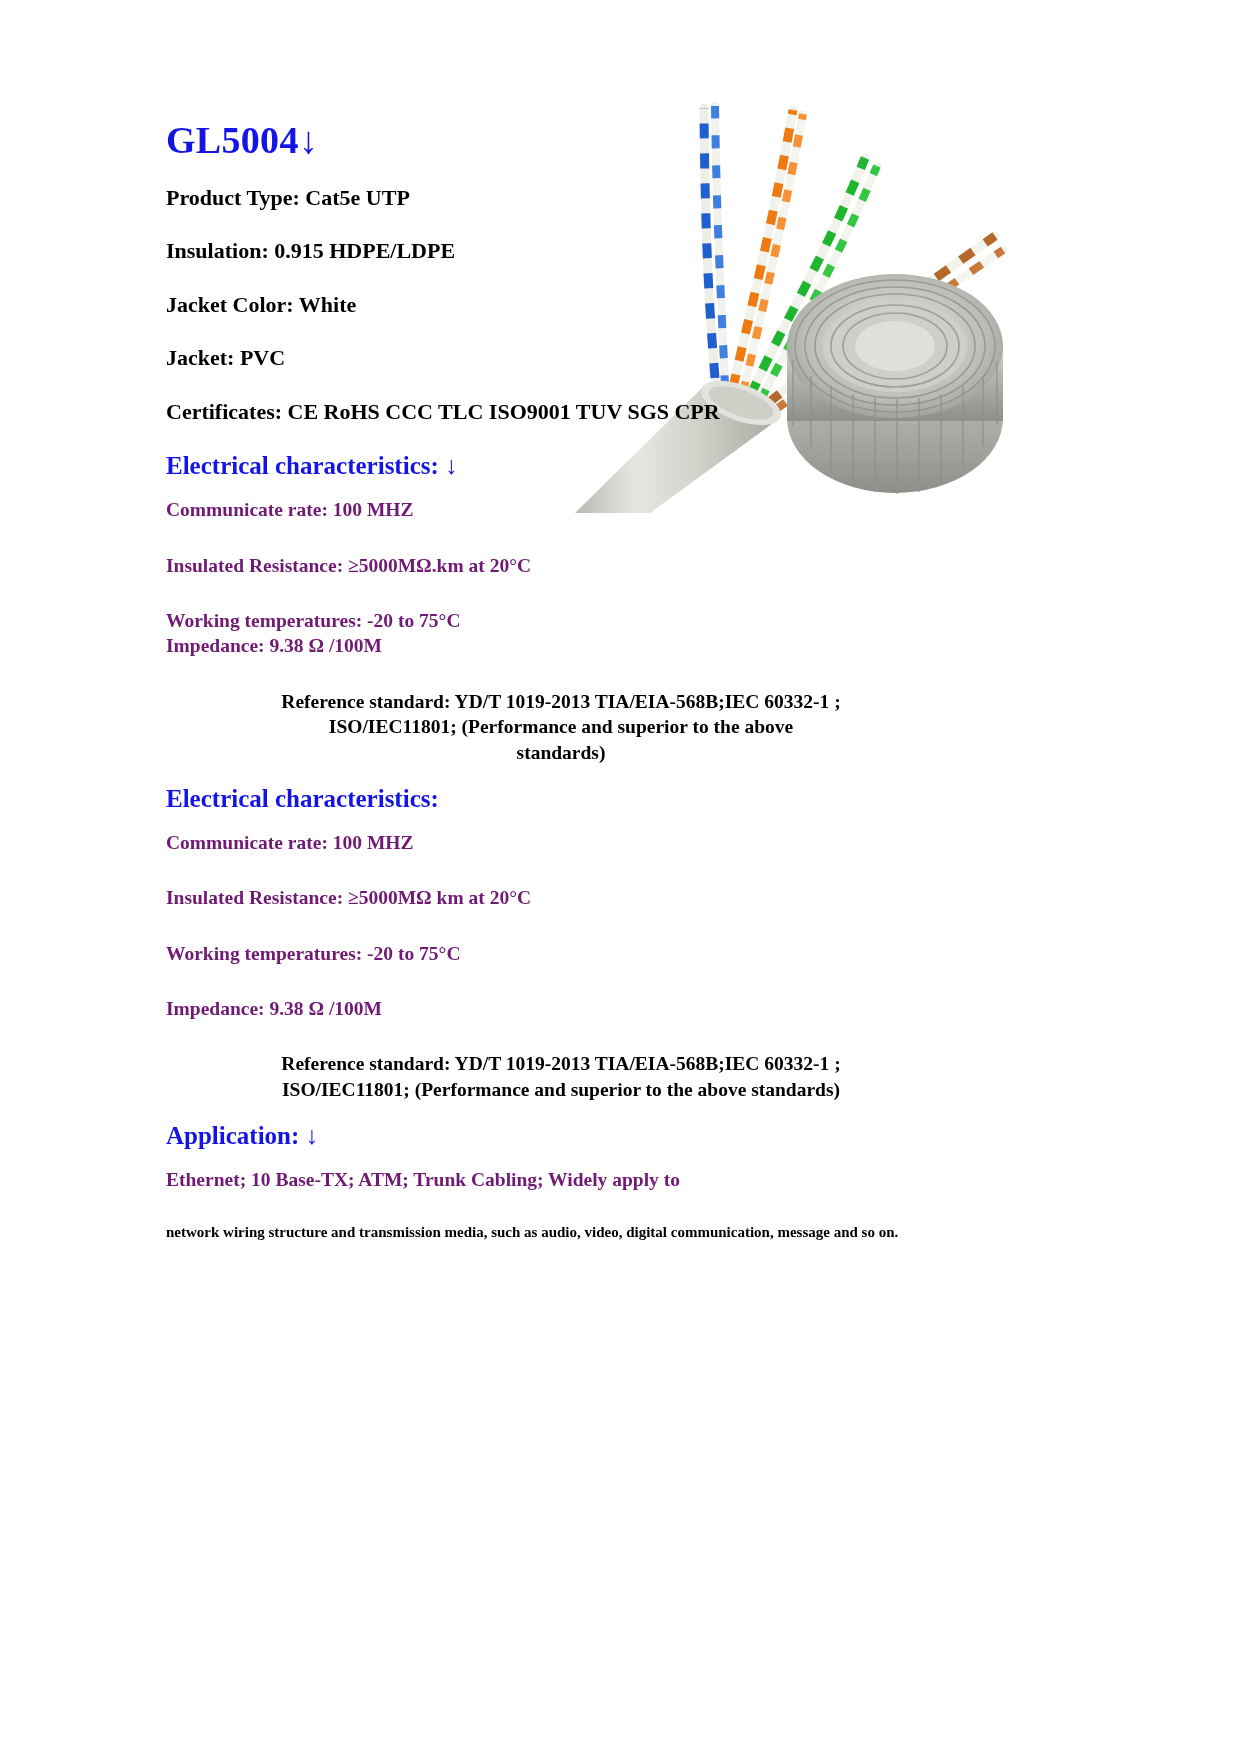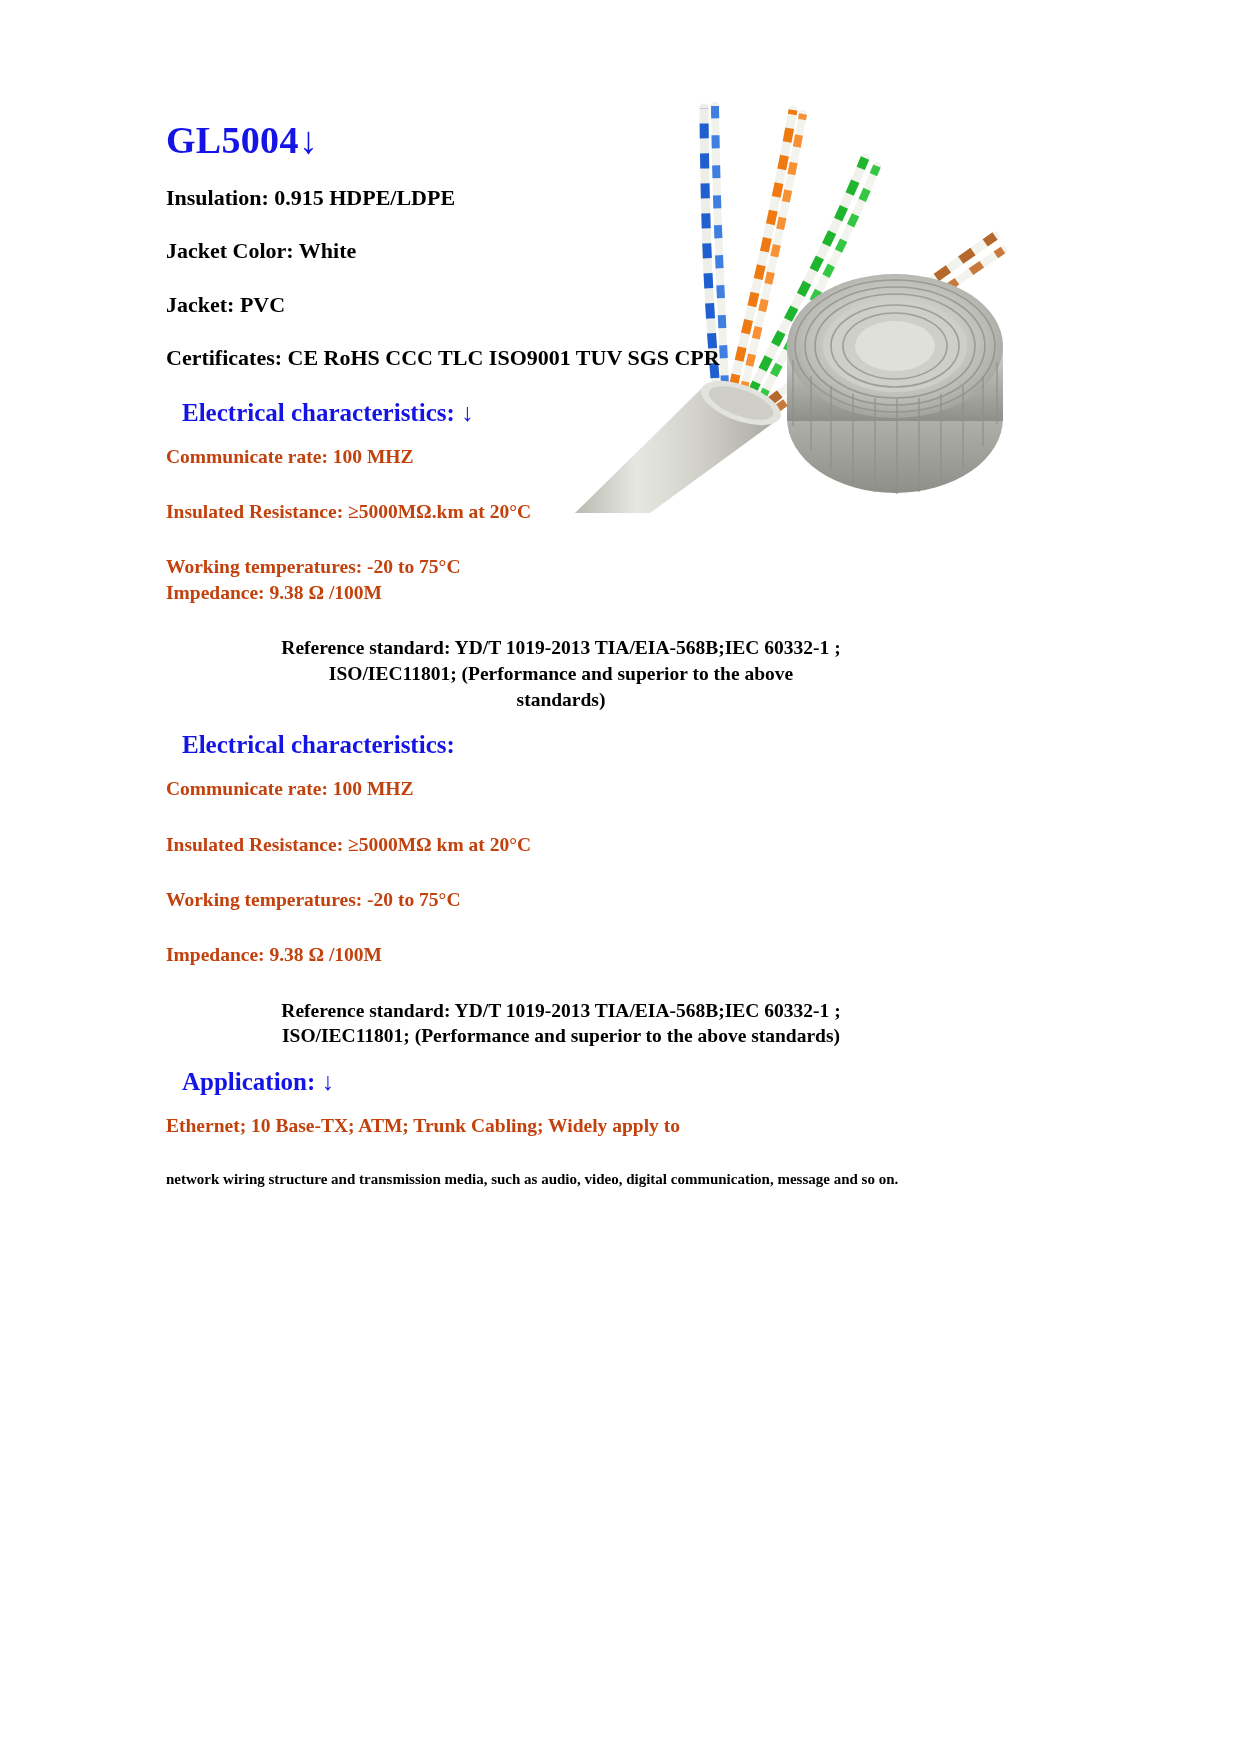--- a/index.html
+++ b/index.html
@@ -194,6 +194,7 @@
 
     <h1 class="doc-title">GL5004↓</h1>
 
+    <p class="spec-line narrow">Product Type: Cat5e UTP</p>
     <p class="spec-line narrow">Insulation: 0.915 HDPE/LDPE</p>
     <p class="spec-line narrow">Jacket Color: White</p>
     <p class="spec-line narrow">Jacket: PVC</p>

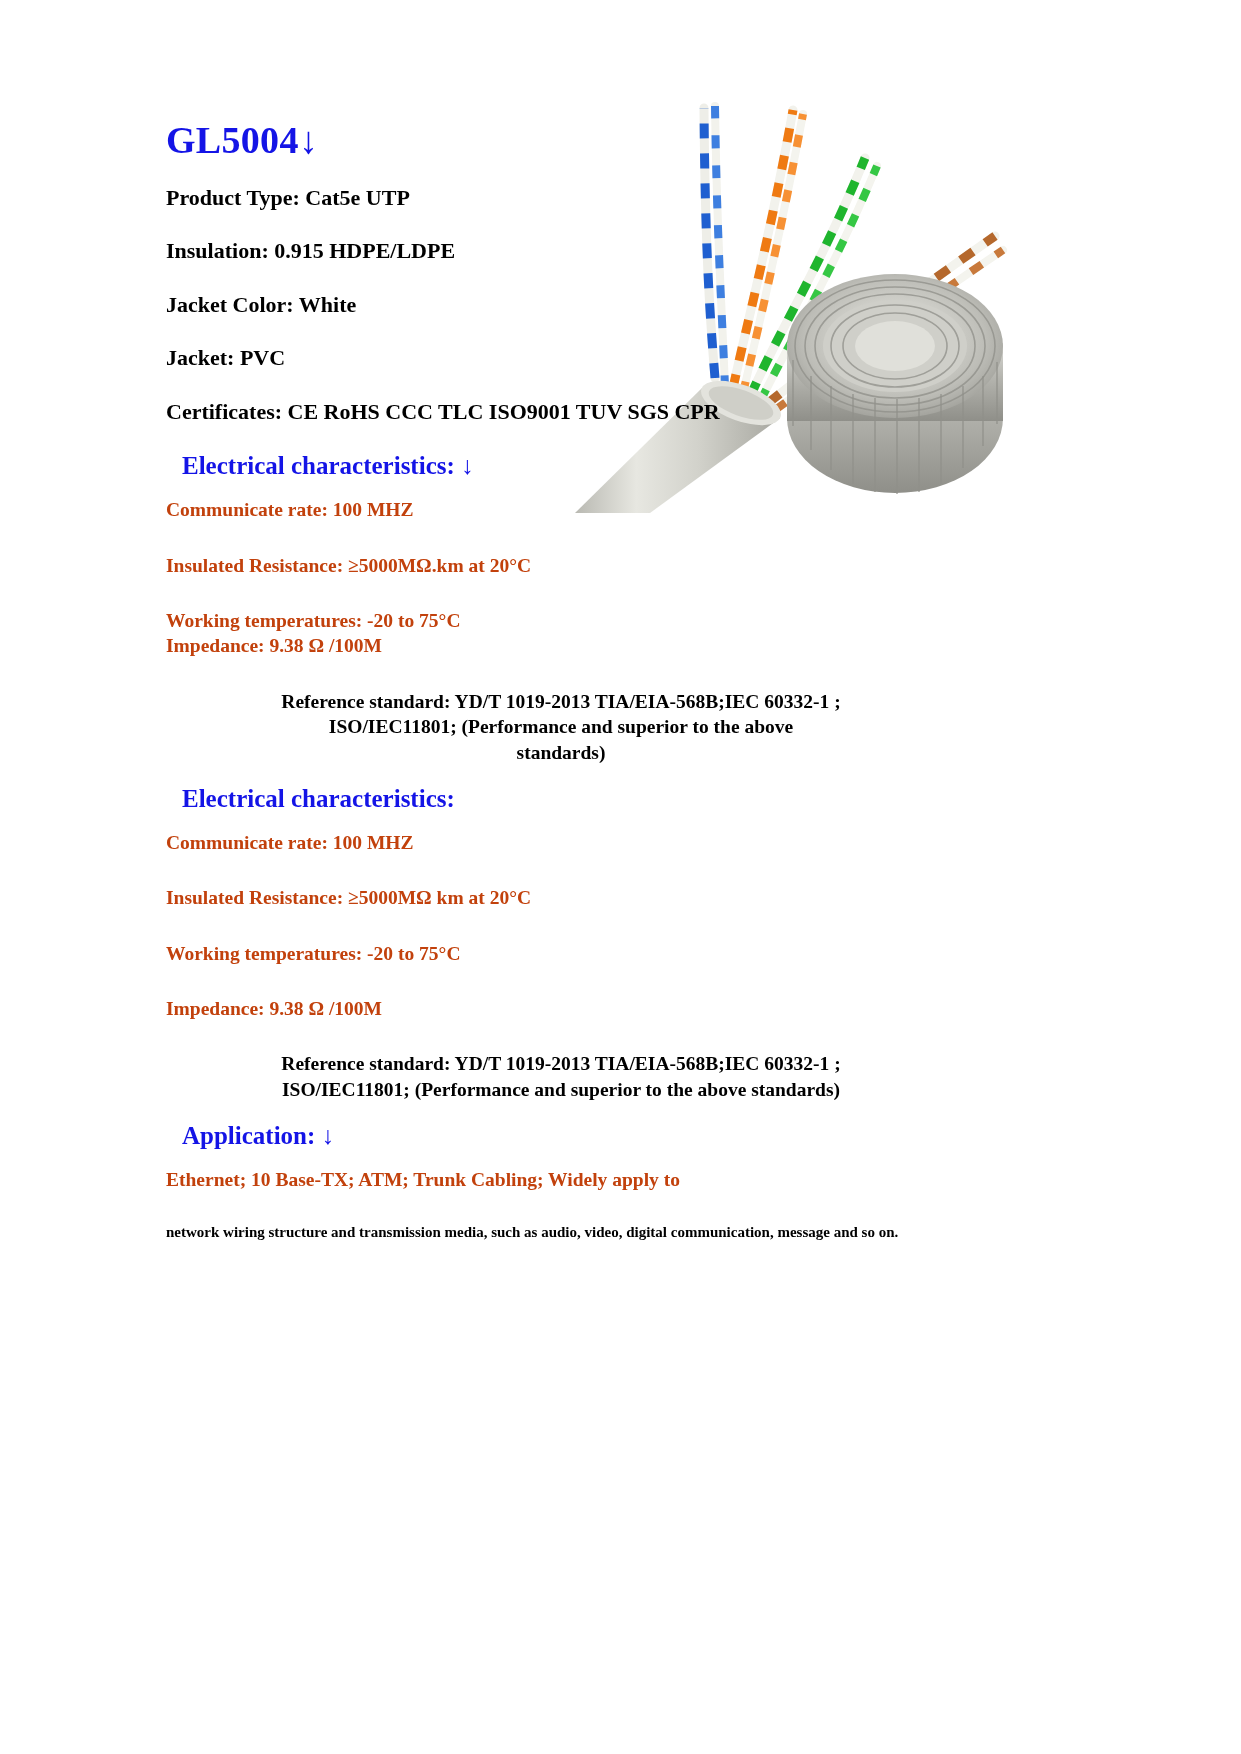--- a/index.html
+++ b/index.html
@@ -68,7 +68,7 @@
     font-weight: bold;
     color: #1414e6;
     line-height: 1.2;
-    margin: 2px 0 16px 16px;
+    margin: 2px 0 16px 0;
   }
 
   .body-line {

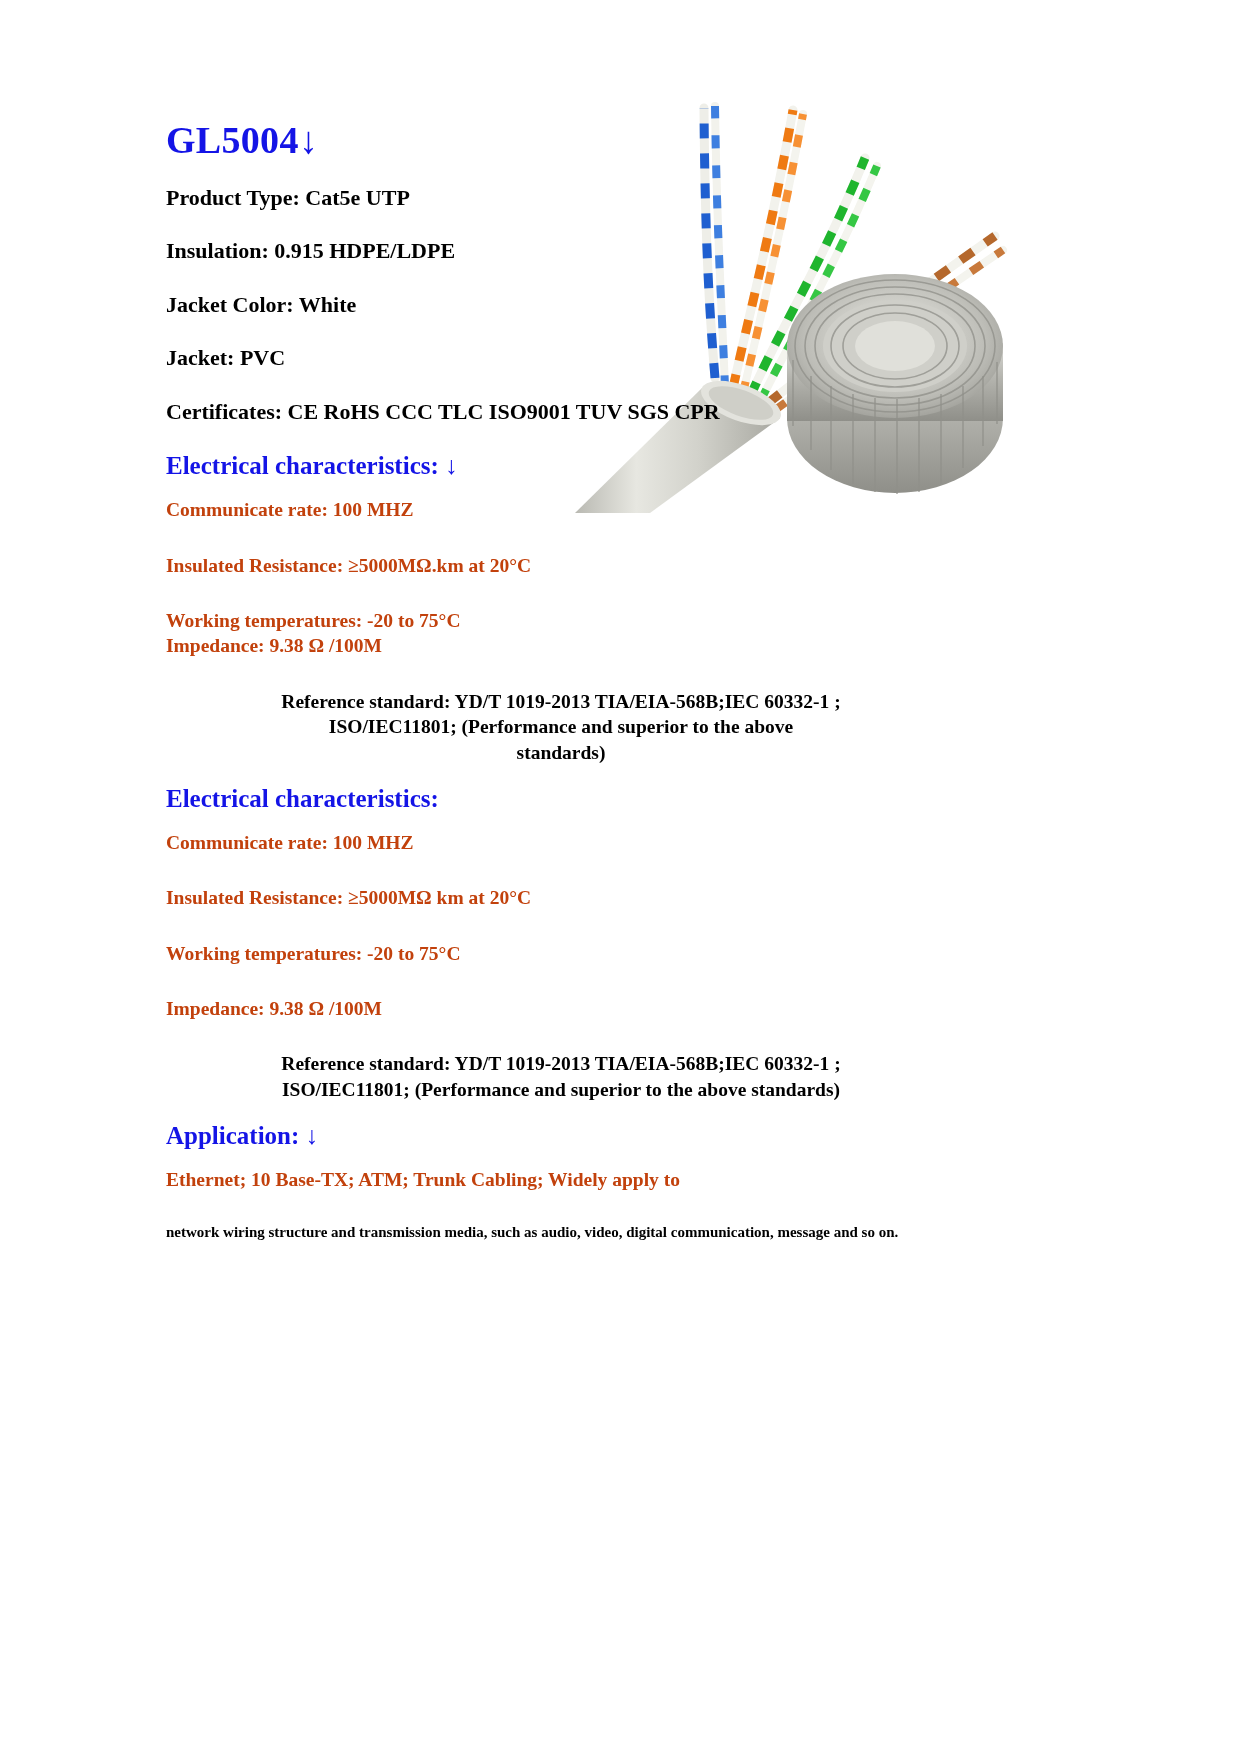--- a/index.html
+++ b/index.html
@@ -76,7 +76,7 @@
     font-weight: bold;
     line-height: 1.3;
     margin: 0 0 30px 0;
-    color: #c2410c;
+    color: #701a75;
     white-space: pre-wrap;
   }
 

